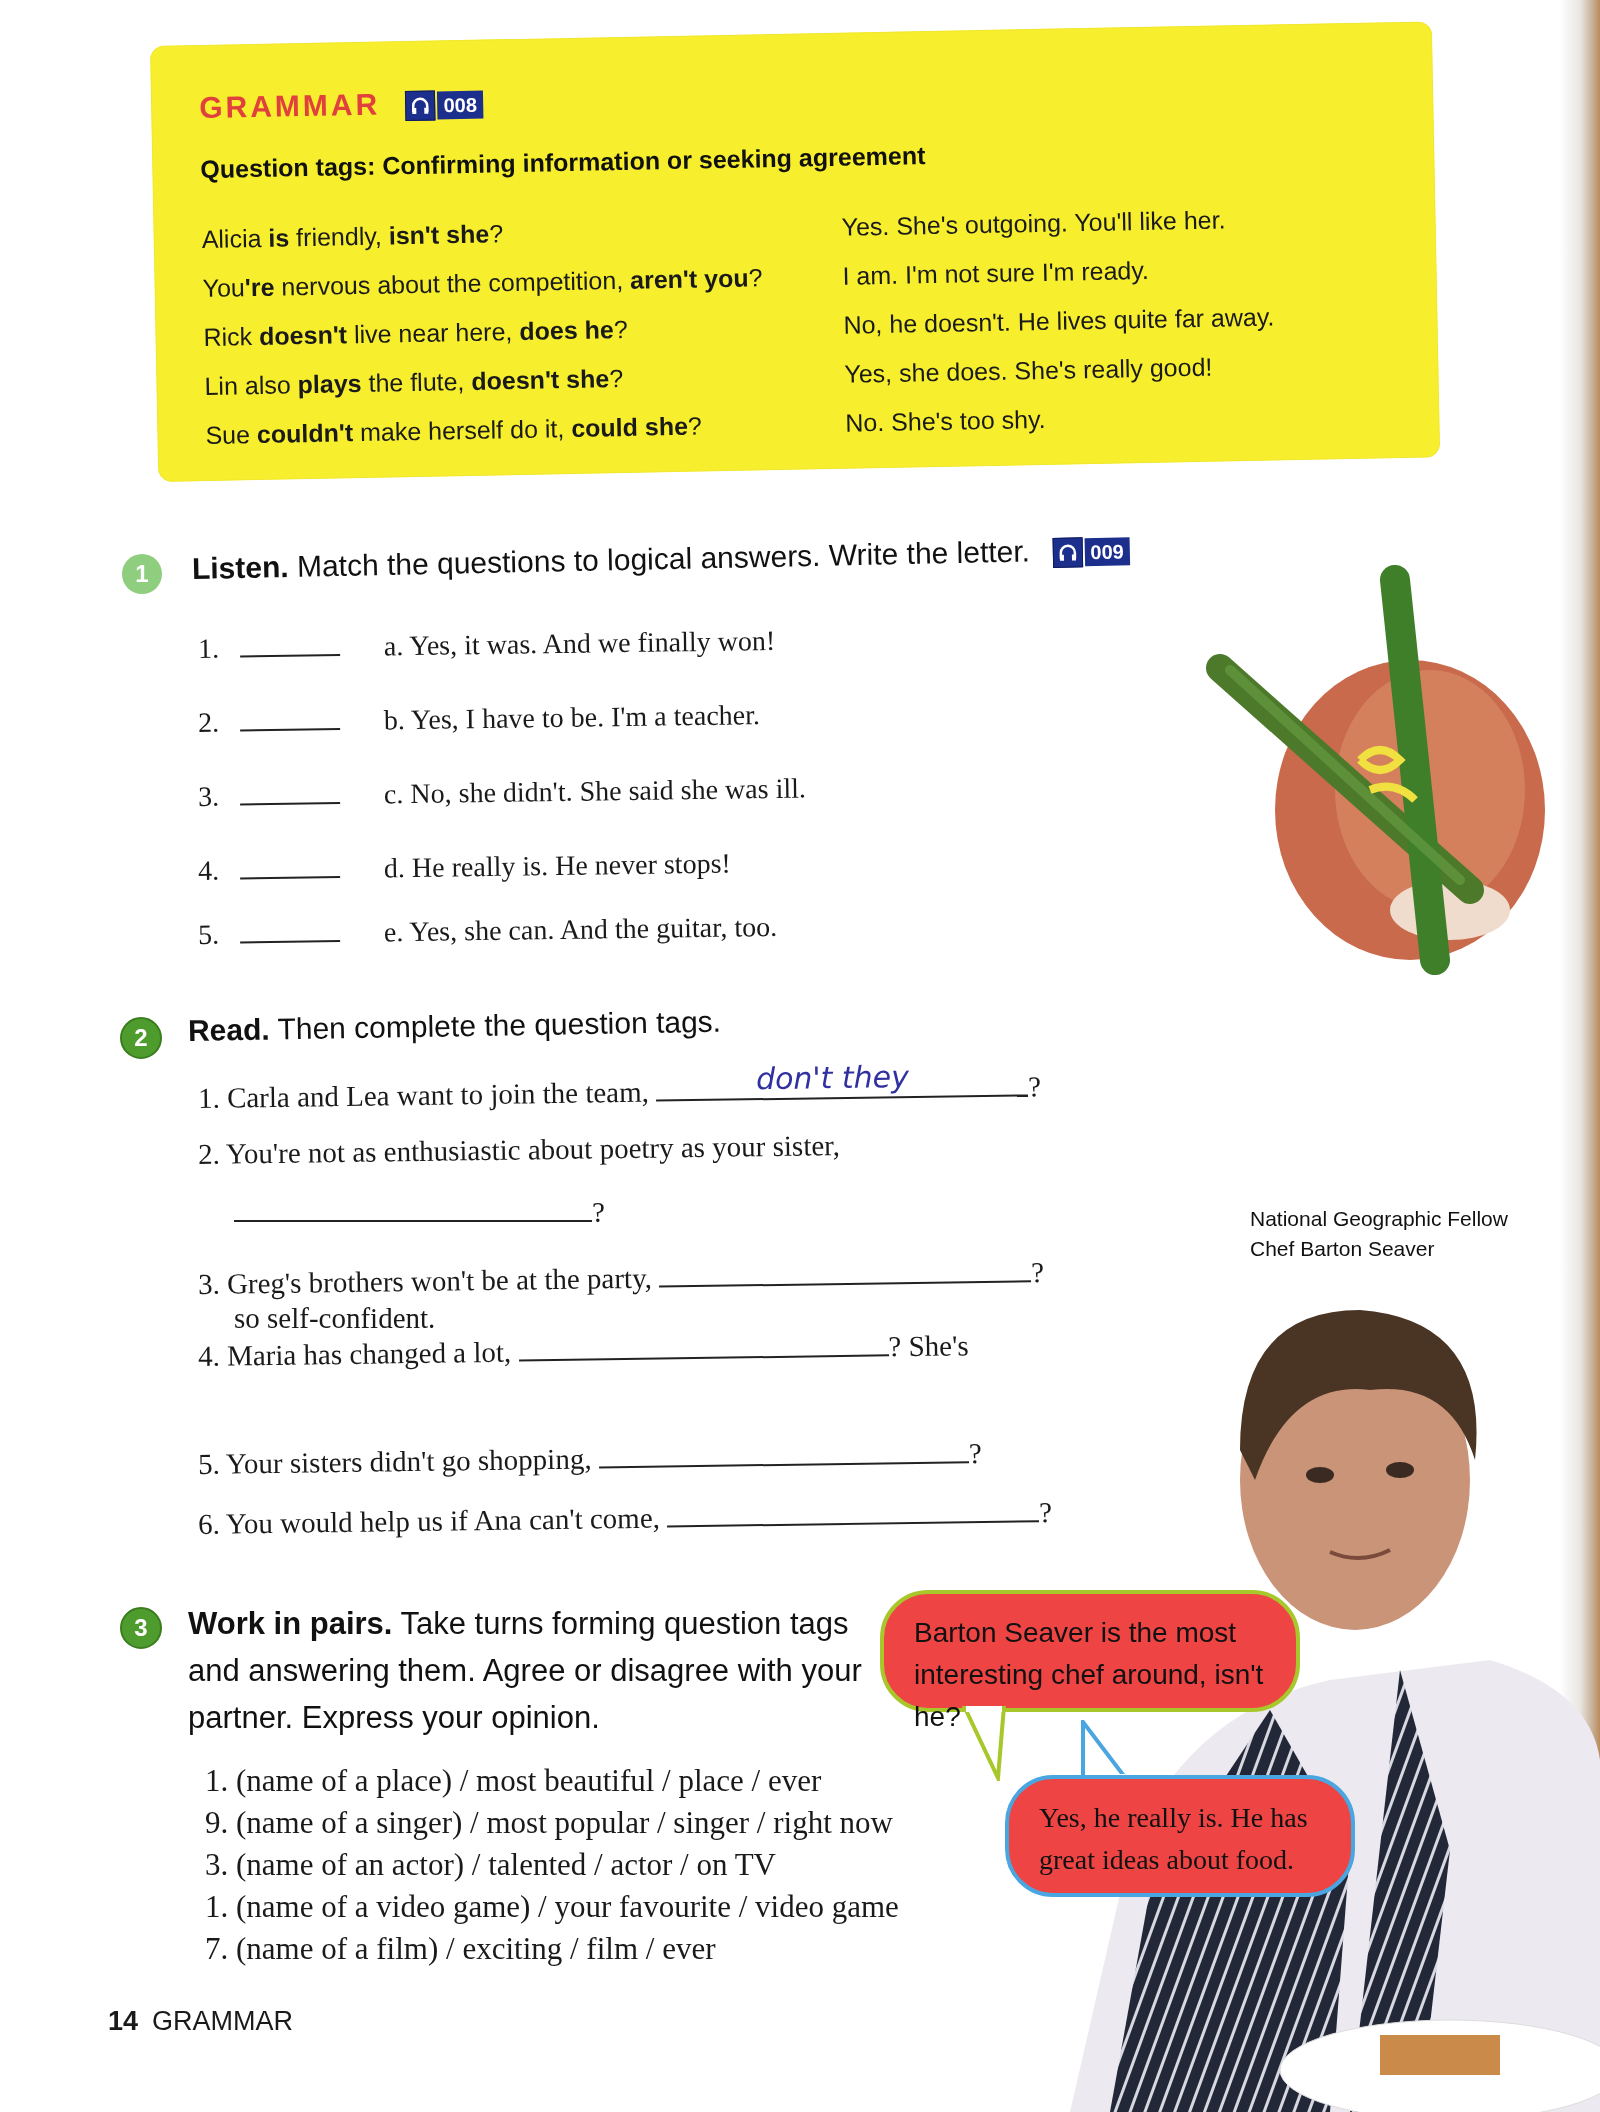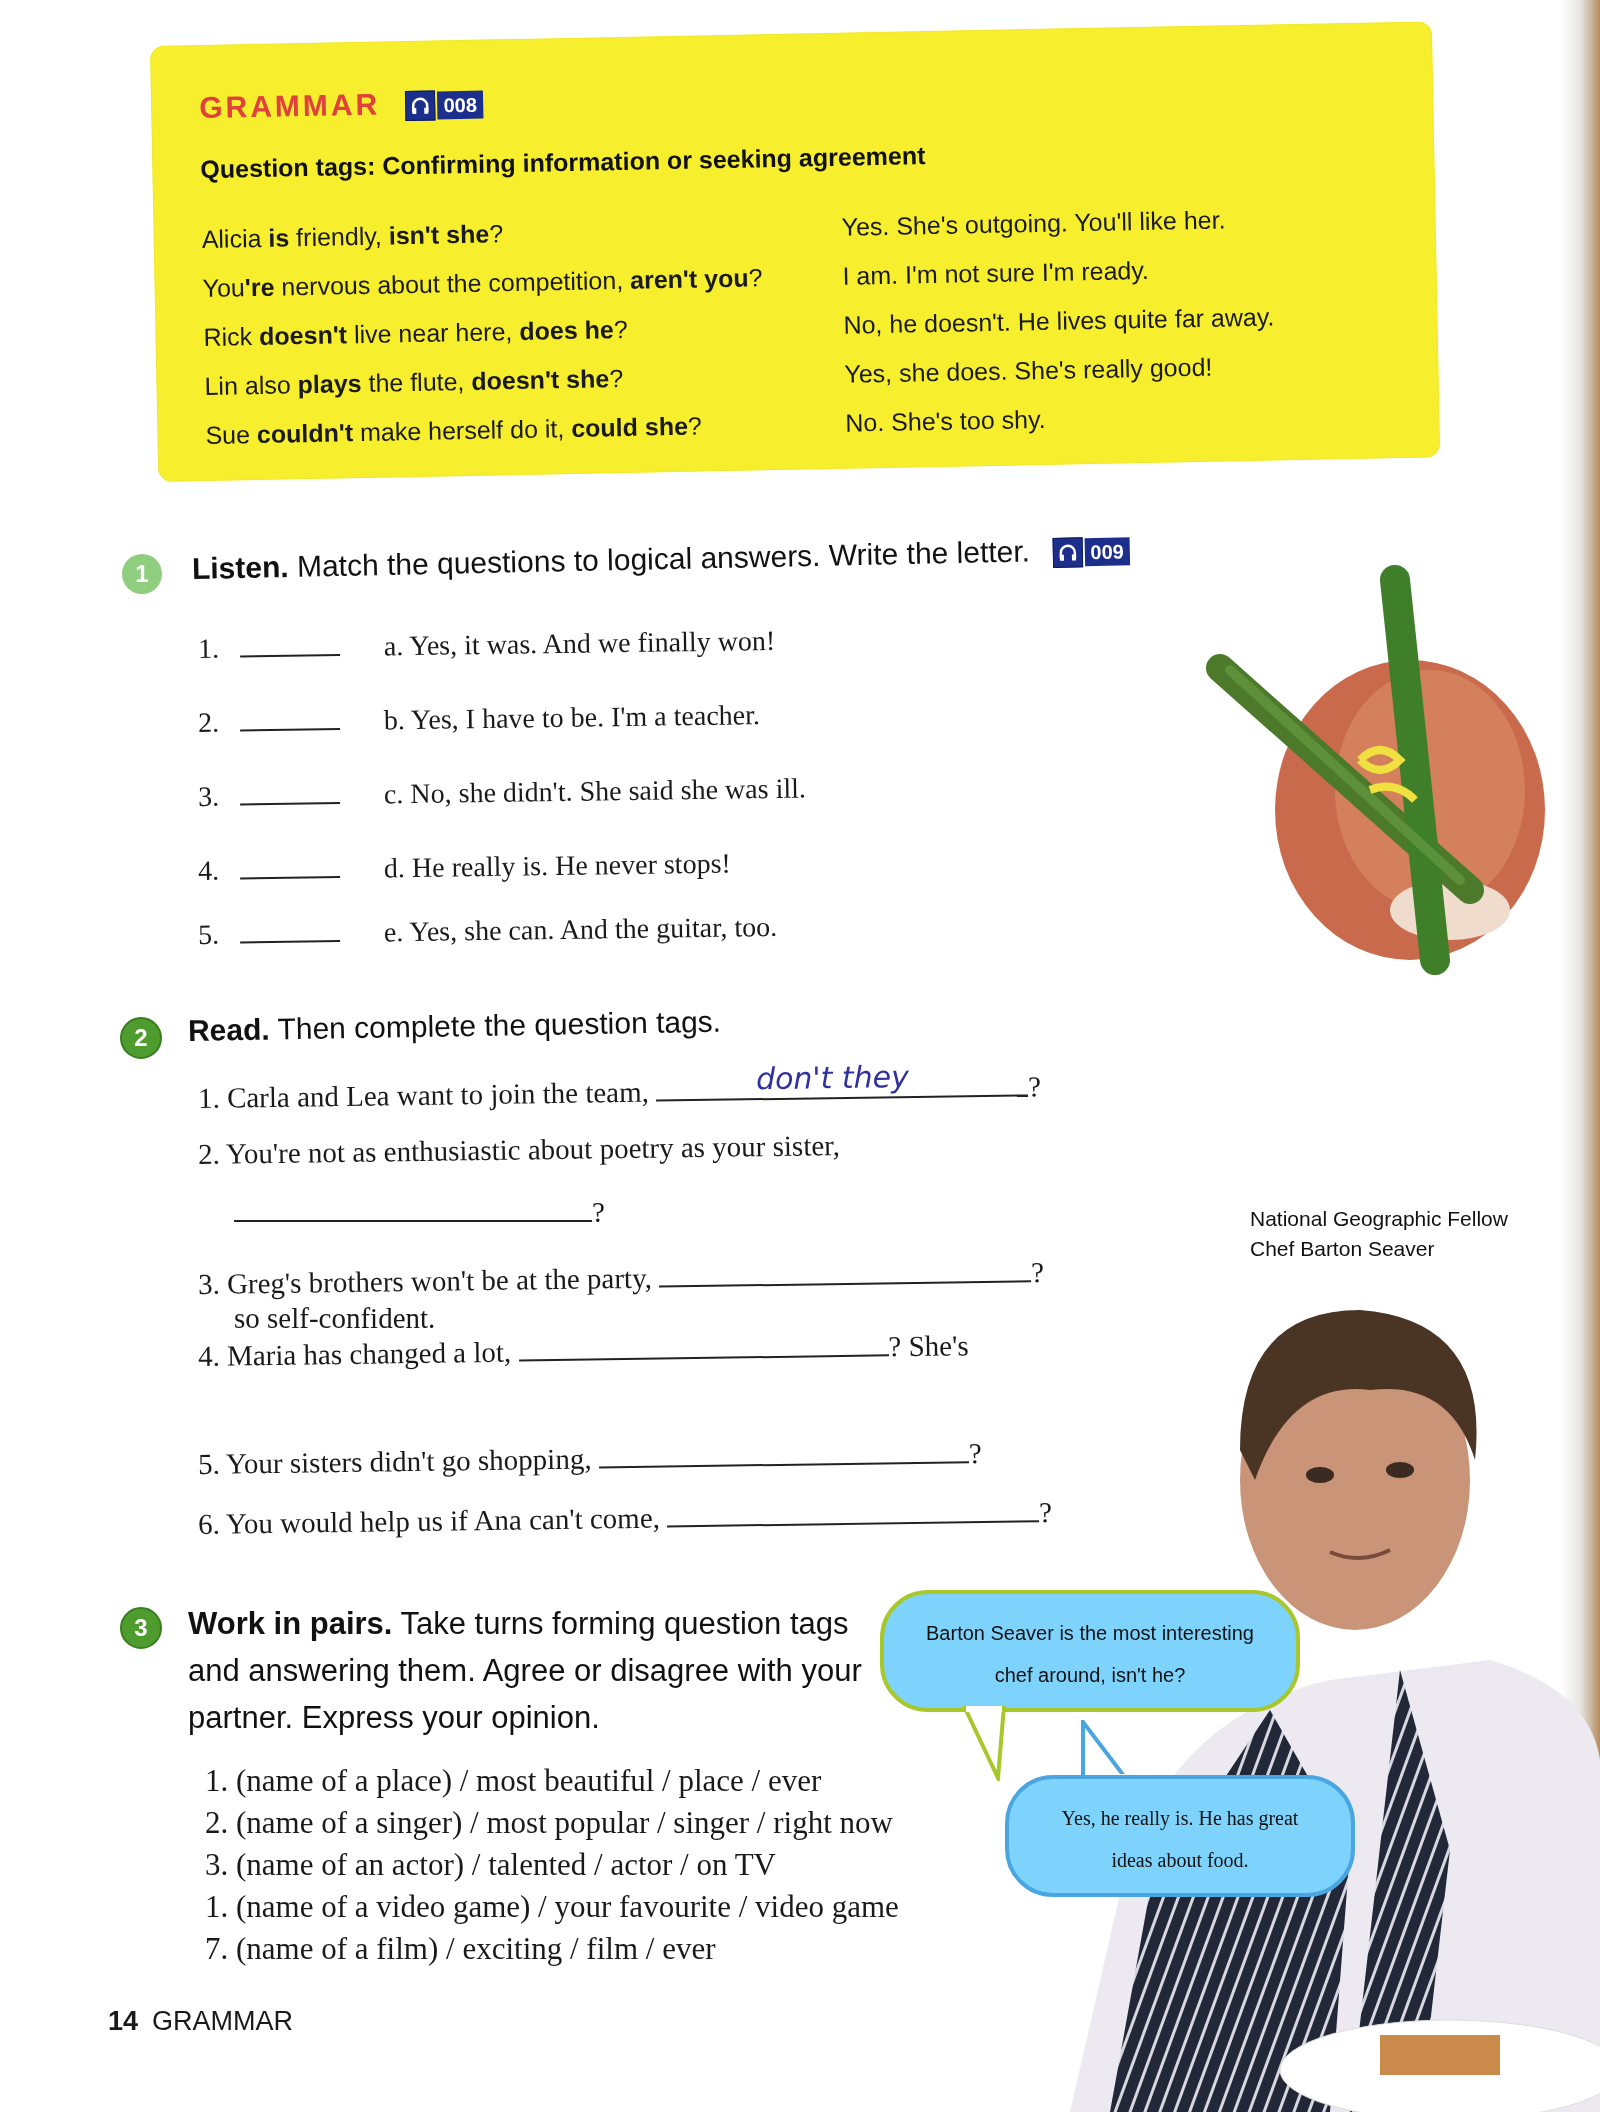--- a/index.html
+++ b/index.html
@@ -57,7 +57,7 @@
   .food { position:absolute; left:1180px; top:560px; width:420px; height:430px; }
   .chef { position:absolute; left:1070px; top:1290px; width:530px; height:822px; overflow:hidden; }
 
-  .bubble { position:absolute; background:#7dd3fc; border-radius:48px; font-size:20px; line-height:42px; padding:18px 30px; box-sizing:border-box; color:#111;text-align:center; }
+  .bubble { position:absolute; background:#ef4444; border-radius:48px; font-size:28px; line-height:42px; padding:18px 30px; box-sizing:border-box; color:#111; }
   .bubble-green { left:880px; top:1590px; width:420px; height:122px; border:4px solid #a8c72a; }
   .bubble-blue { left:1005px; top:1775px; width:350px; height:122px; border:4px solid #4aa6e0;font-family:Liberation Serif, serif; }
 </style>

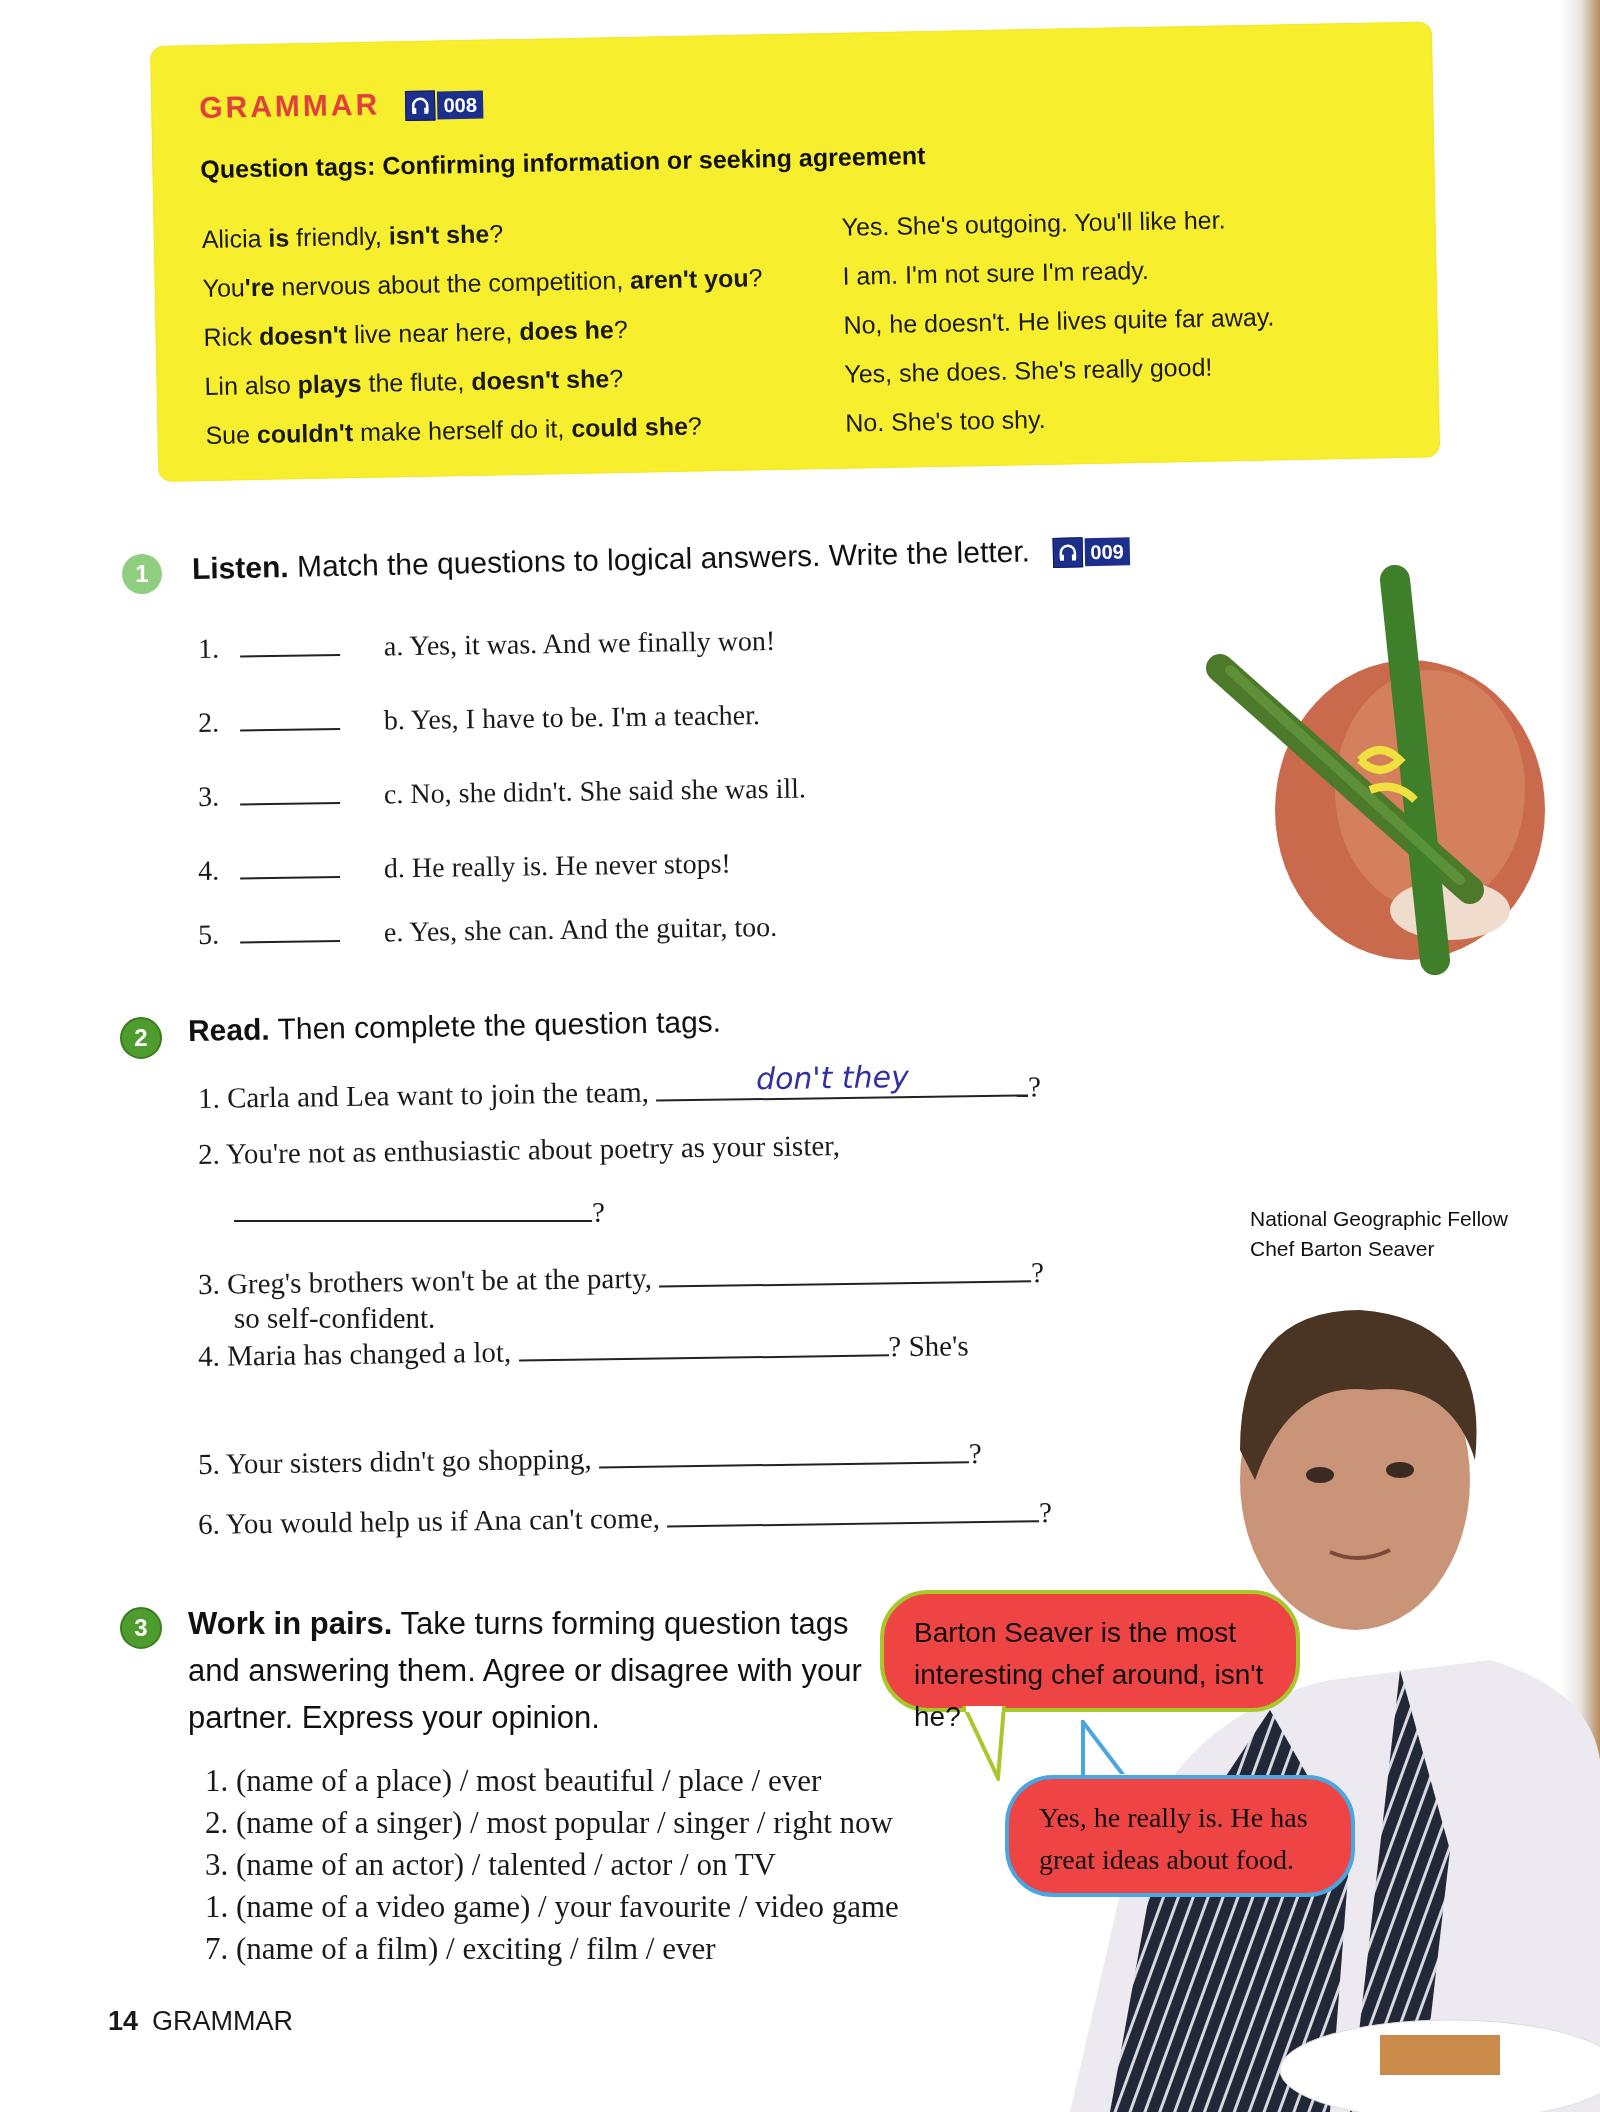--- a/index.html
+++ b/index.html
@@ -186,7 +186,7 @@
 </div>
 <div class="ex3-list serif">
   <div>1.  (name of a place) / most beautiful / place / ever</div>
-  <div>2.  (name of a singer) / most popular / singer / right now</div>
+  <div>9.  (name of a singer) / most popular / singer / right now</div>
   <div>3.  (name of an actor) / talented / actor / on TV</div>
   <div>1.  (name of a video game) / your favourite / video game</div>
   <div>7.  (name of a film) / exciting / film / ever</div>

